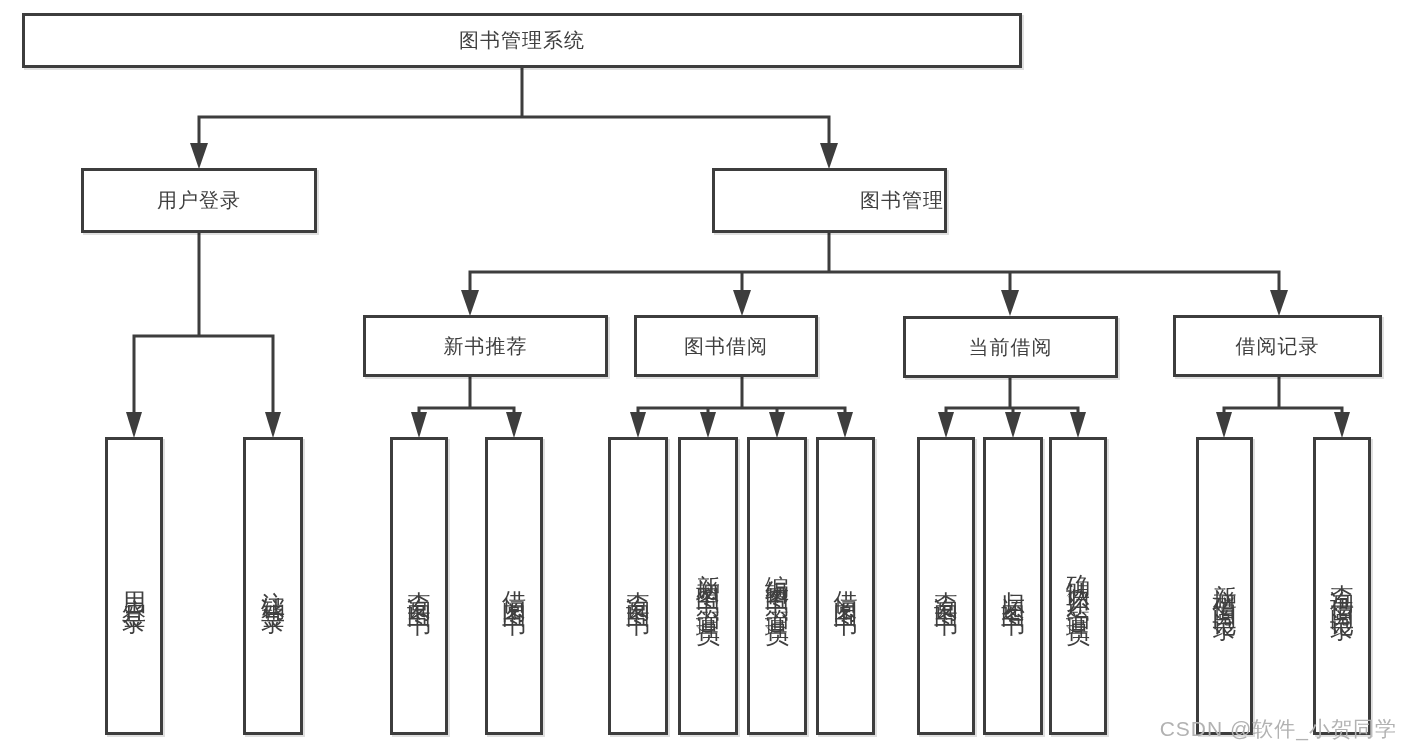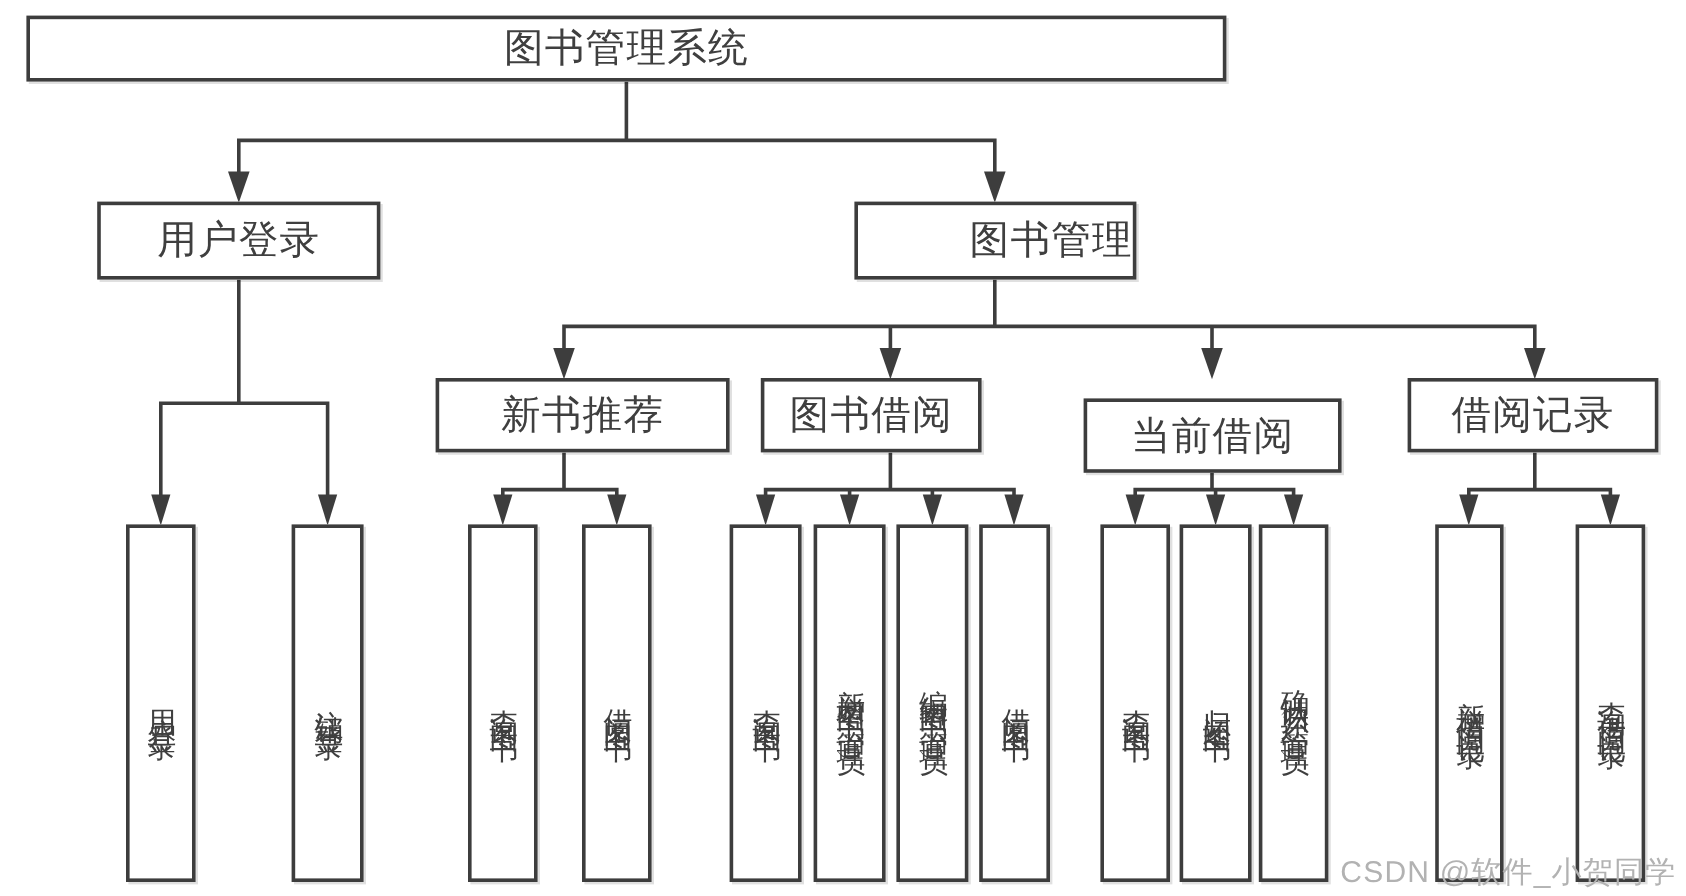--- a/index.html
+++ b/index.html
@@ -28,7 +28,7 @@
     box-shadow: 2px 2px 0 rgba(0,0,0,0.12);
   }
   .box.h span {
-    font-size: 33px;
+    font-size: 20px;
     letter-spacing: 1px;
     white-space: nowrap;
   }

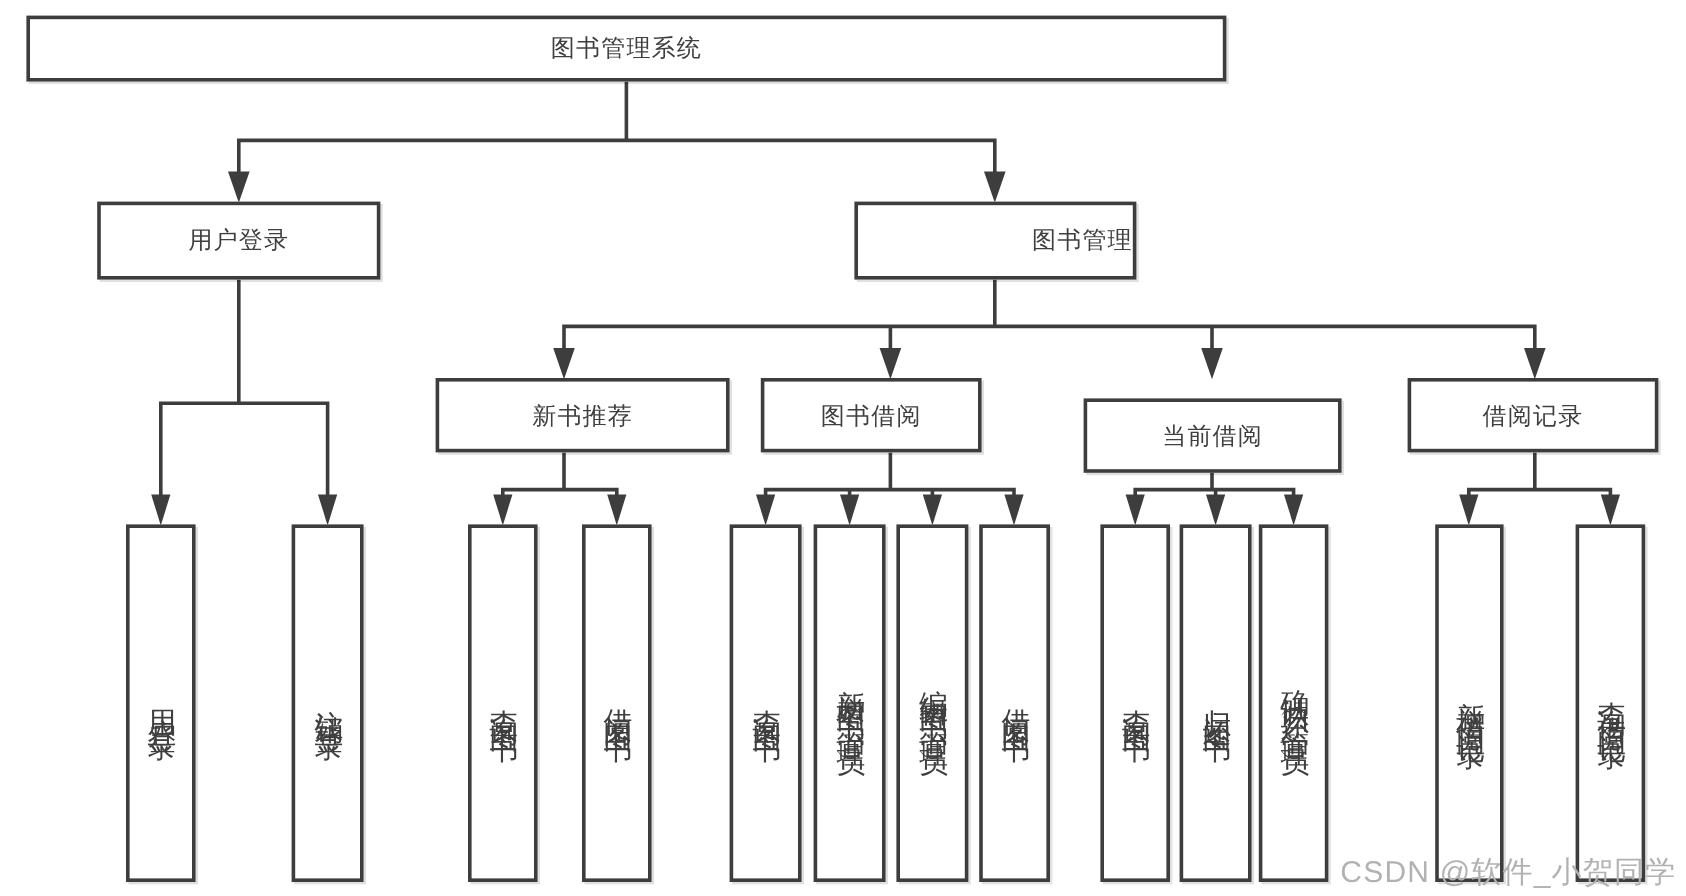--- a/index.html
+++ b/index.html
@@ -105,7 +105,7 @@
   <div class="box h" style="left:634px; top:315px; width:184px; height:62px;">
     <span>图书借阅</span>
   </div>
-  <div class="box h" style="left:903px; top:332px; width:215px; height:62px;">
+  <div class="box h" style="left:903px; top:316px; width:215px; height:62px;">
     <span>当前借阅</span>
   </div>
   <div class="box h" style="left:1173px; top:315px; width:209px; height:62px;">

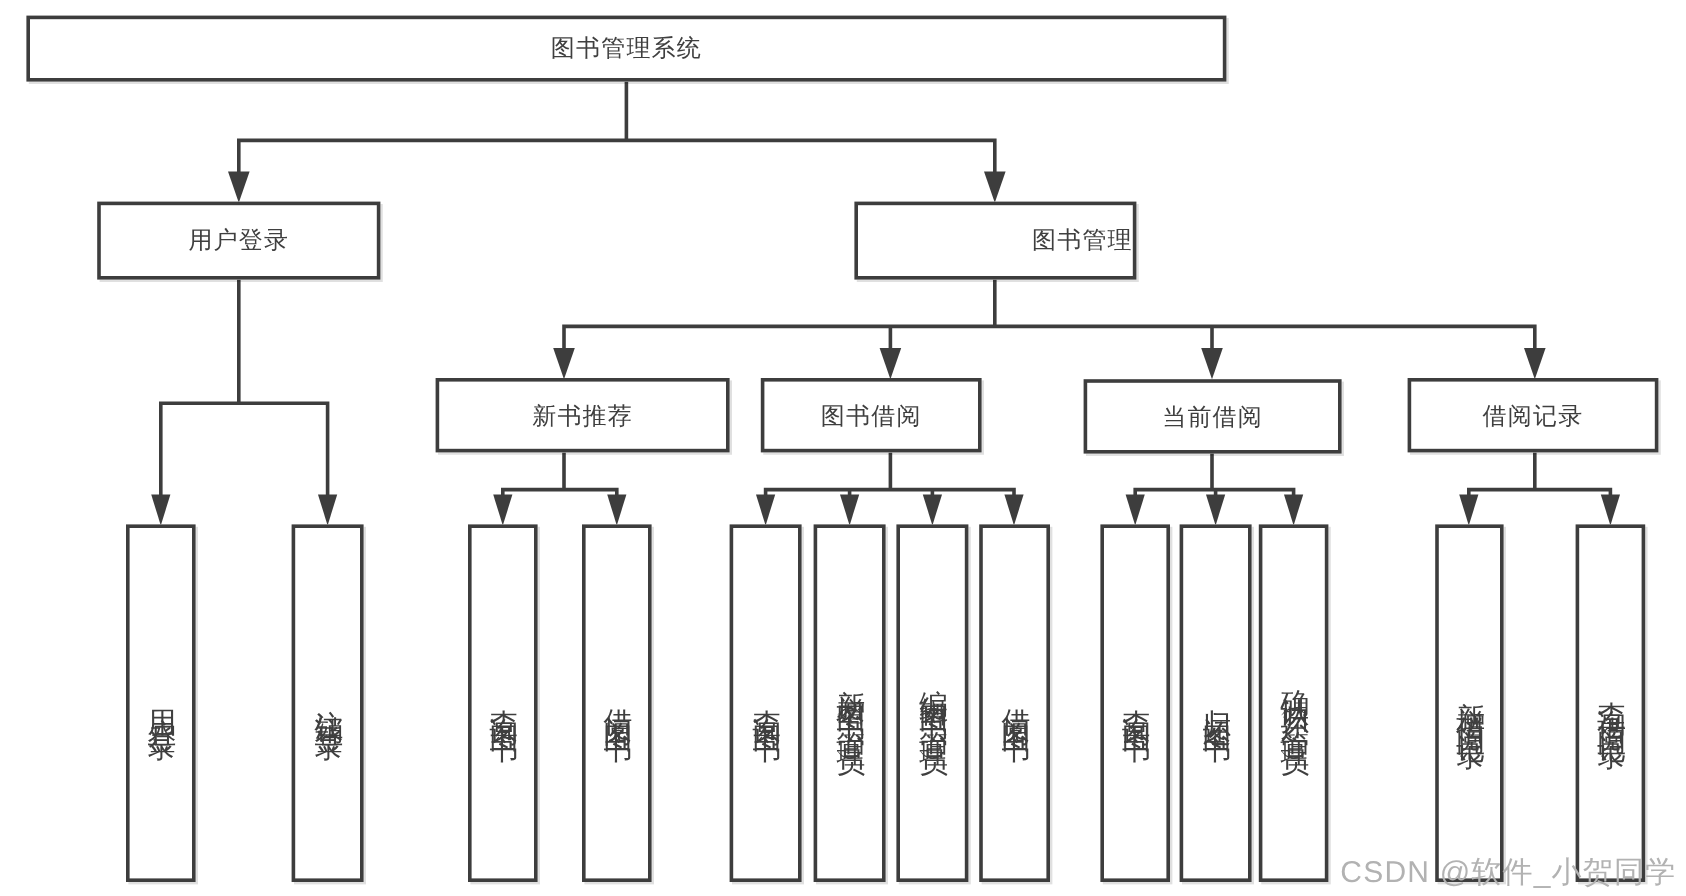--- a/index.html
+++ b/index.html
@@ -44,7 +44,7 @@
     position: absolute;
     right: 8px;
     bottom: 4px;
-    font-size: 25px;
+    font-size: 21px;
     letter-spacing: 1px;
     color: #b2b2b2;
     white-space: nowrap;

